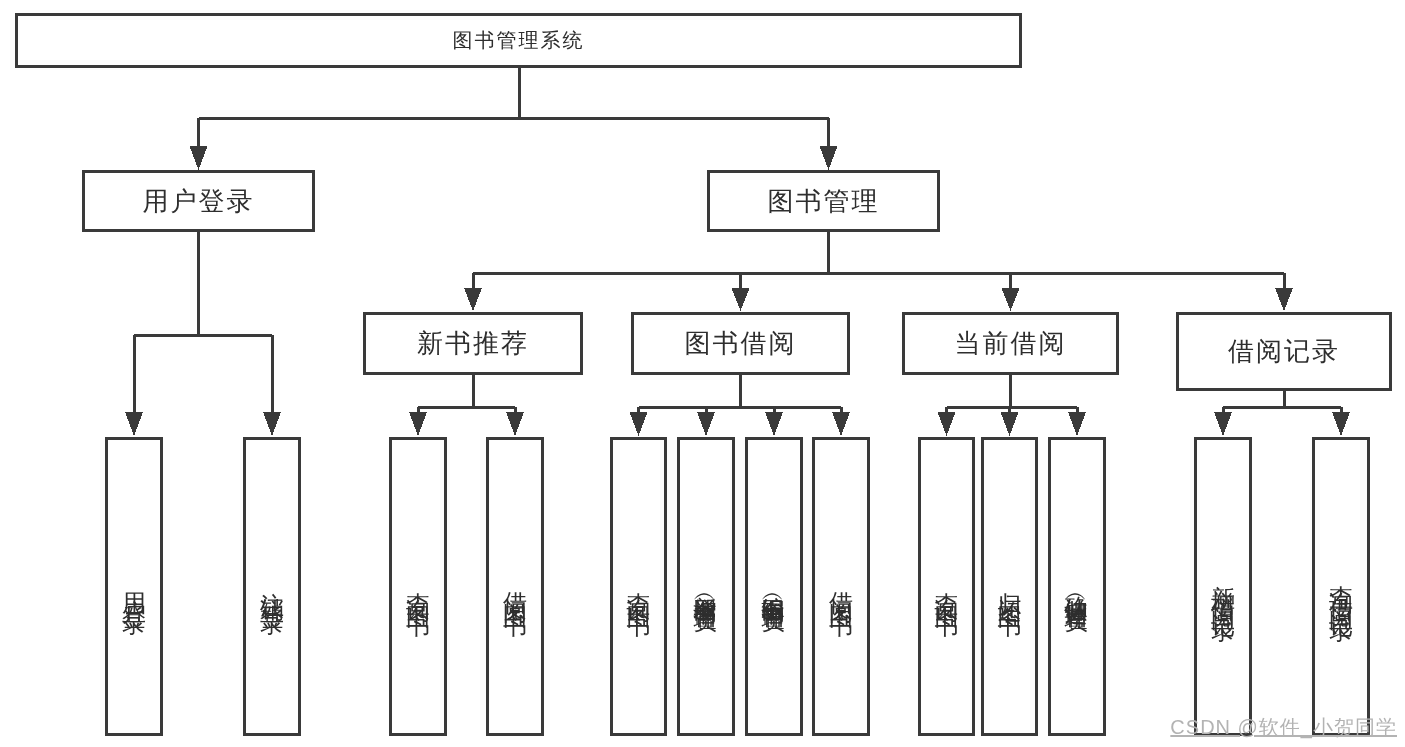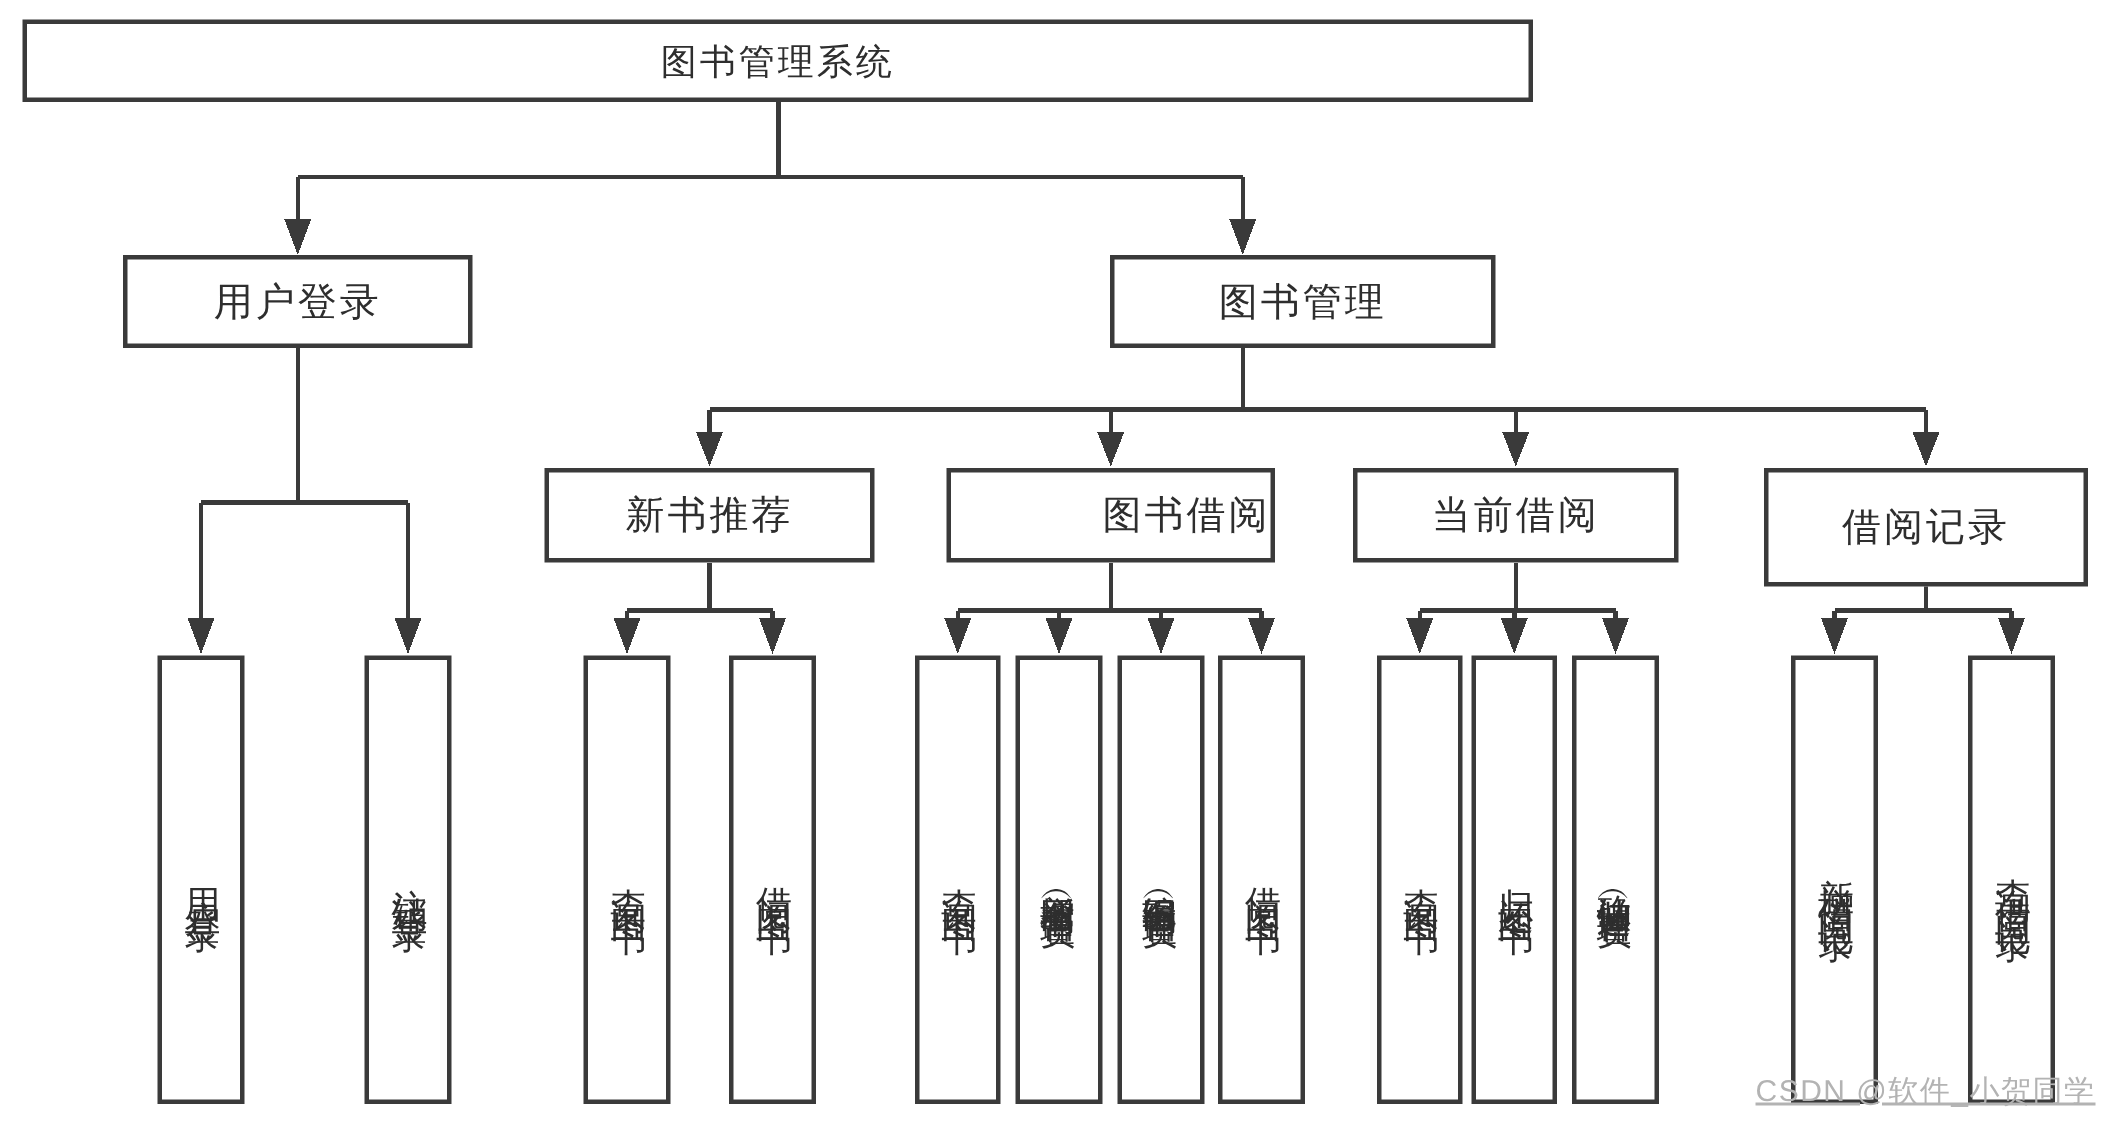--- a/index.html
+++ b/index.html
@@ -33,7 +33,7 @@
     letter-spacing: 2px;
     white-space: nowrap;
   }
-  .node.root { font-size: 24px; }
+  .node.root { font-size: 20px; }
   .leaf { font-size: 24px; }
   .leaf .vtext {
     writing-mode: vertical-rl;

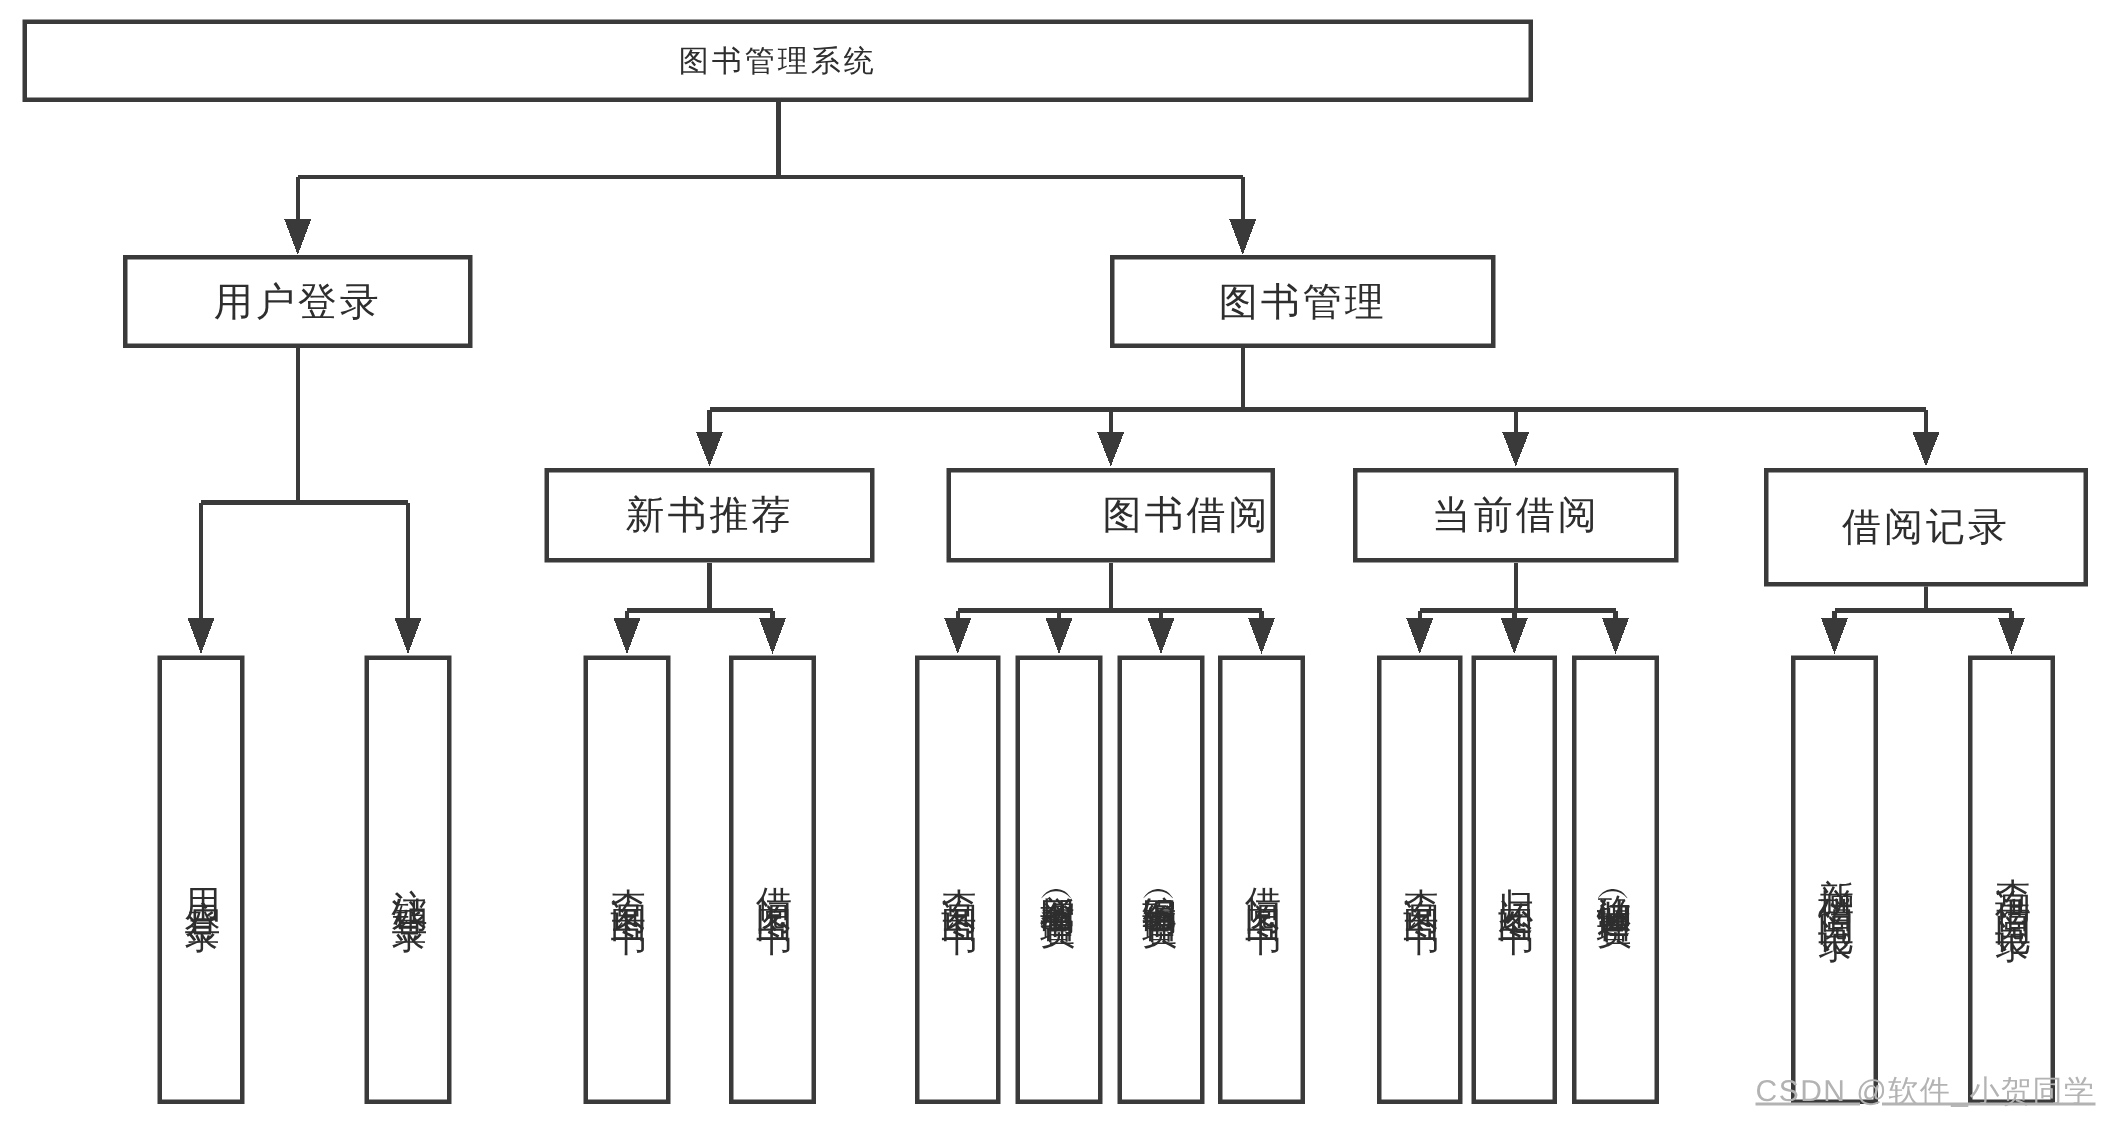--- a/index.html
+++ b/index.html
@@ -115,7 +115,7 @@
   <div class="node" style="left:82px; top:170px; width:233px; height:62px;">
     <span>用户登录</span>
   </div>
-  <div class="node" style="left:740px; top:170px; width:257px; height:62px;">
+  <div class="node" style="left:707px; top:170px; width:233px; height:62px;">
     <span>图书管理</span>
   </div>
 

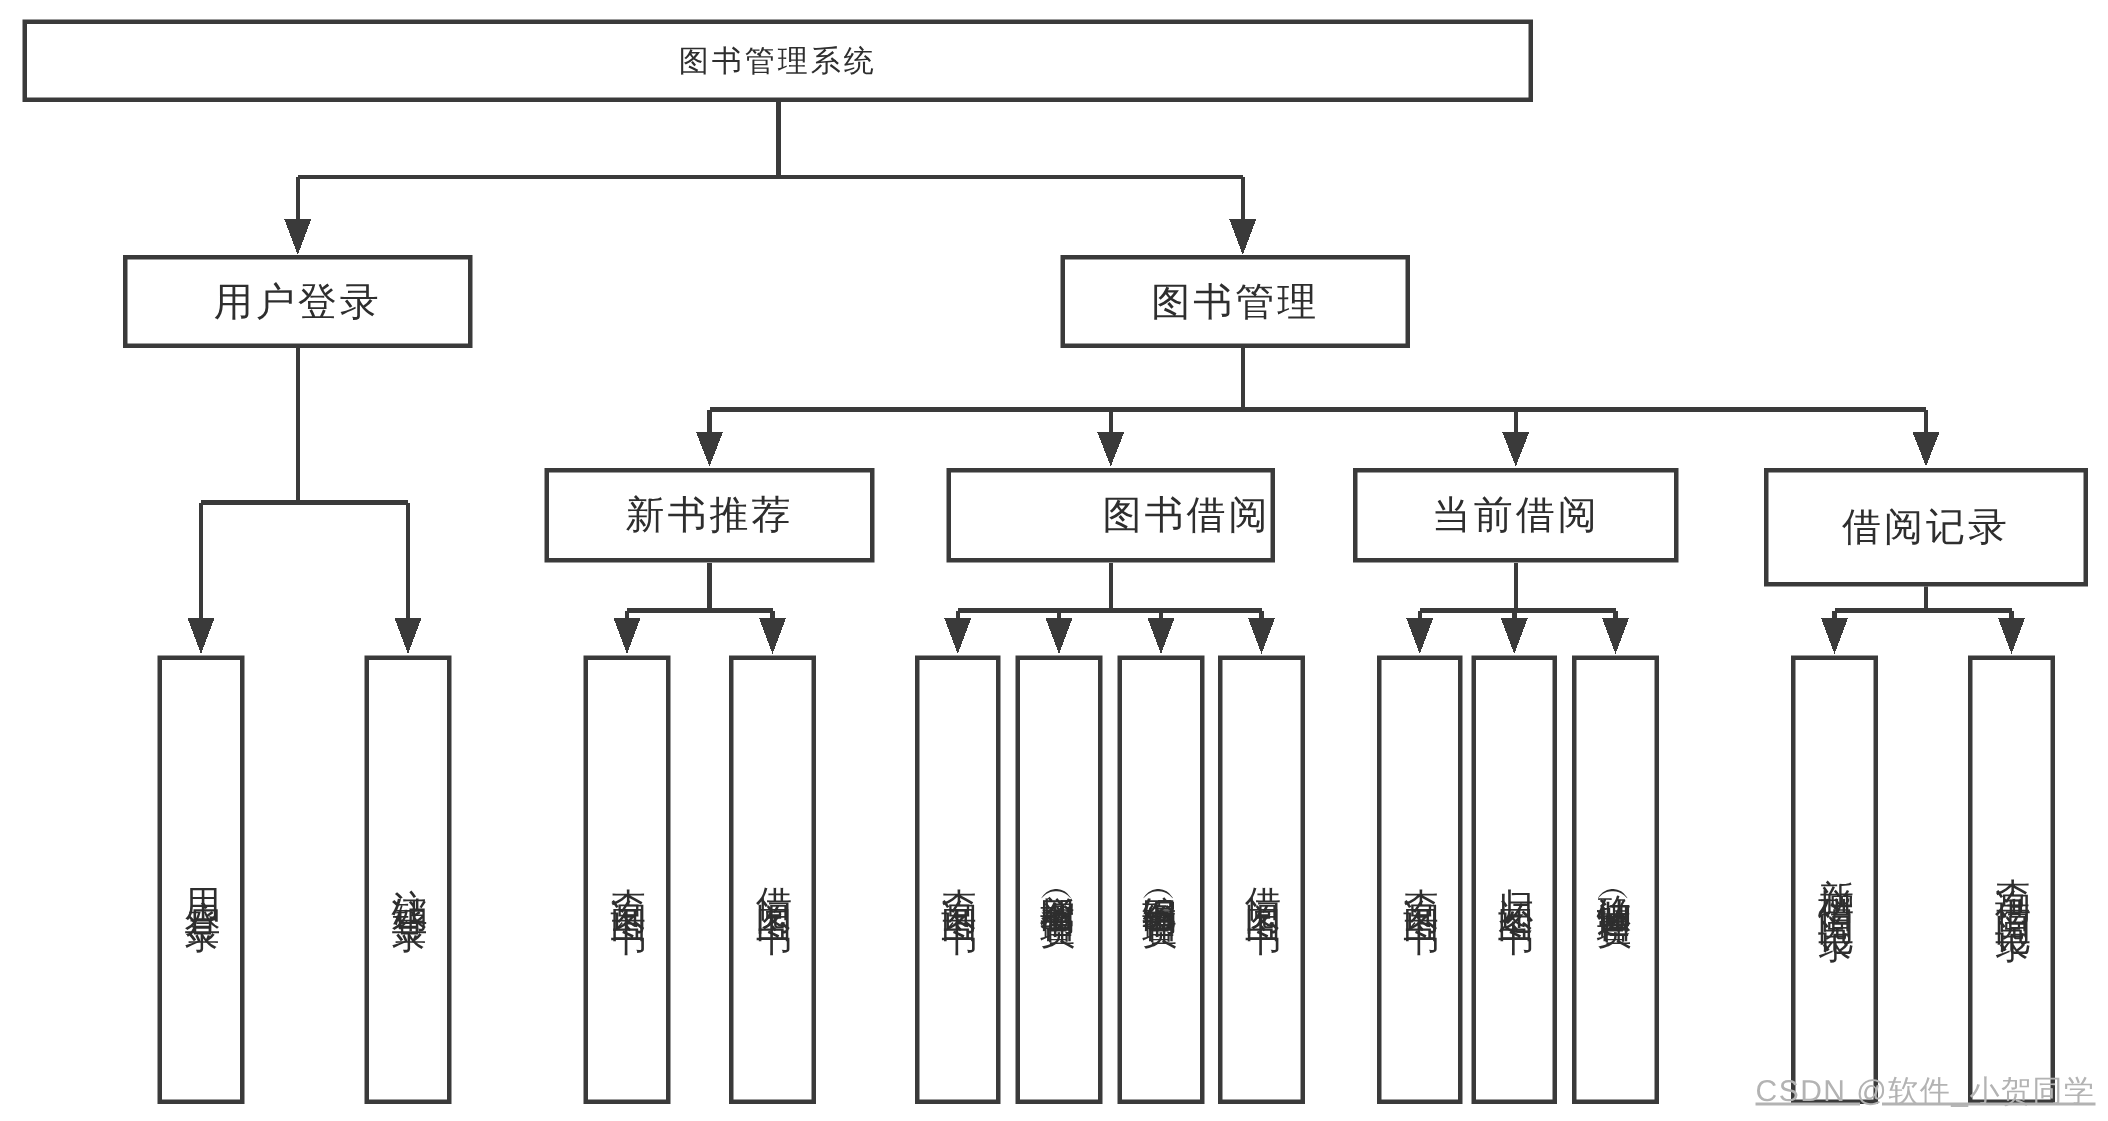--- a/index.html
+++ b/index.html
@@ -122,7 +122,7 @@
   <div class="node" style="left:363px; top:312px; width:220px; height:63px;">
     <span>新书推荐</span>
   </div>
-  <div class="node" style="left:631px; top:312px; width:219px; height:63px;justify-content:flex-end;">
+  <div class="node" style="left:631px; top:312px; width:219px; height:63px;">
     <span>图书借阅</span>
   </div>
   <div class="node" style="left:902px; top:312px; width:217px; height:63px;">

